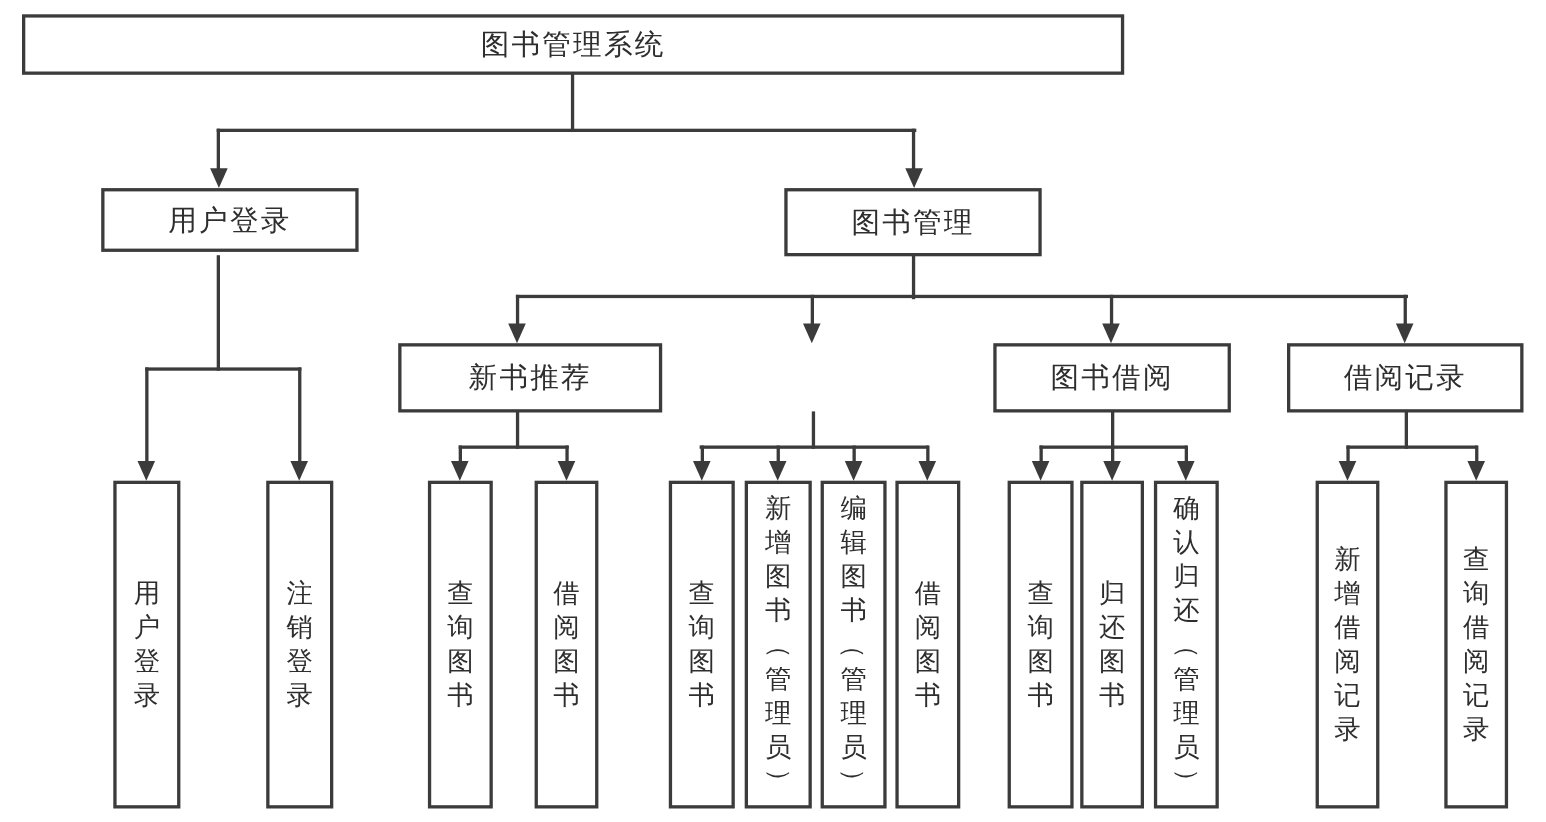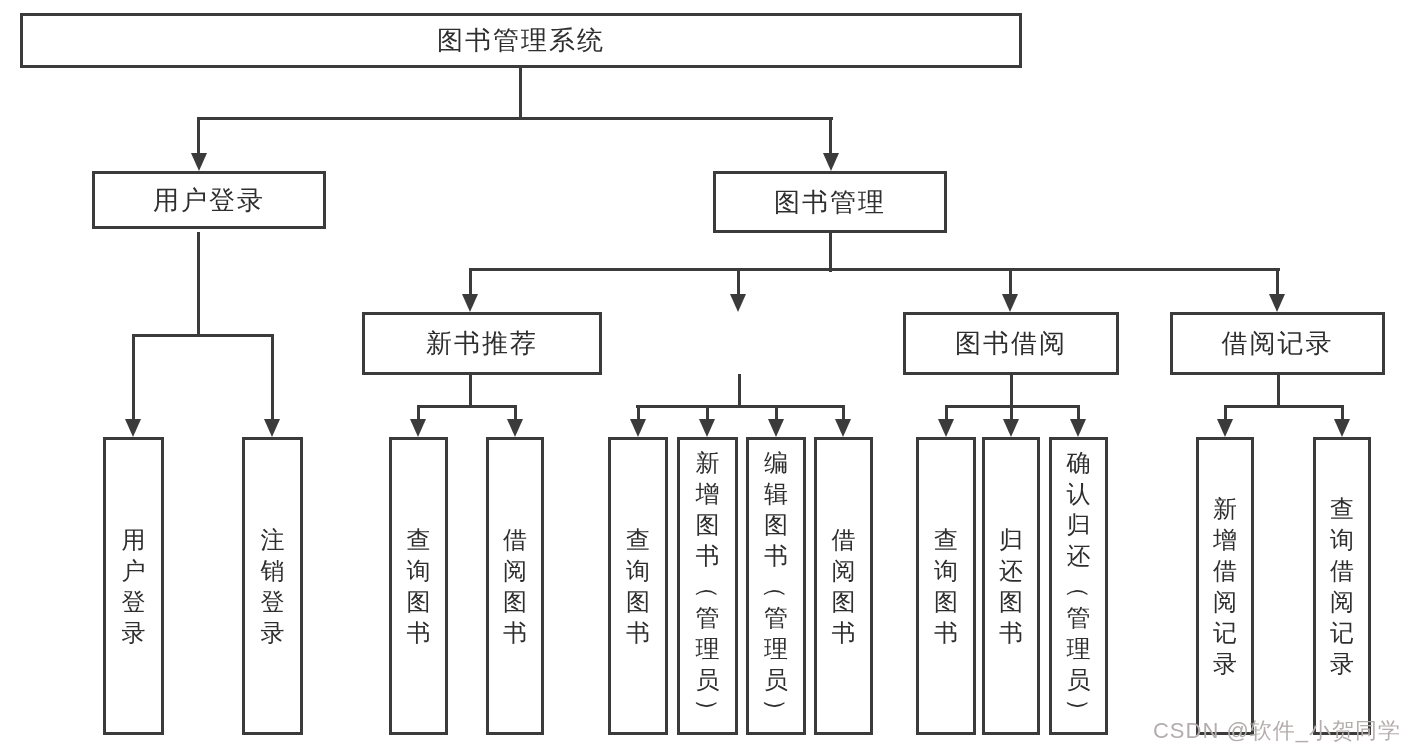--- a/index.html
+++ b/index.html
@@ -209,7 +209,6 @@
   <div class="lv" style="left:1341px; top:405px; height:17px;"></div>
   <div class="ar" style="left:1334px; top:419px;"></div>
 
-  <div class="watermark">CSDN @软件_小贺同学</div>
 
 </div>
 

